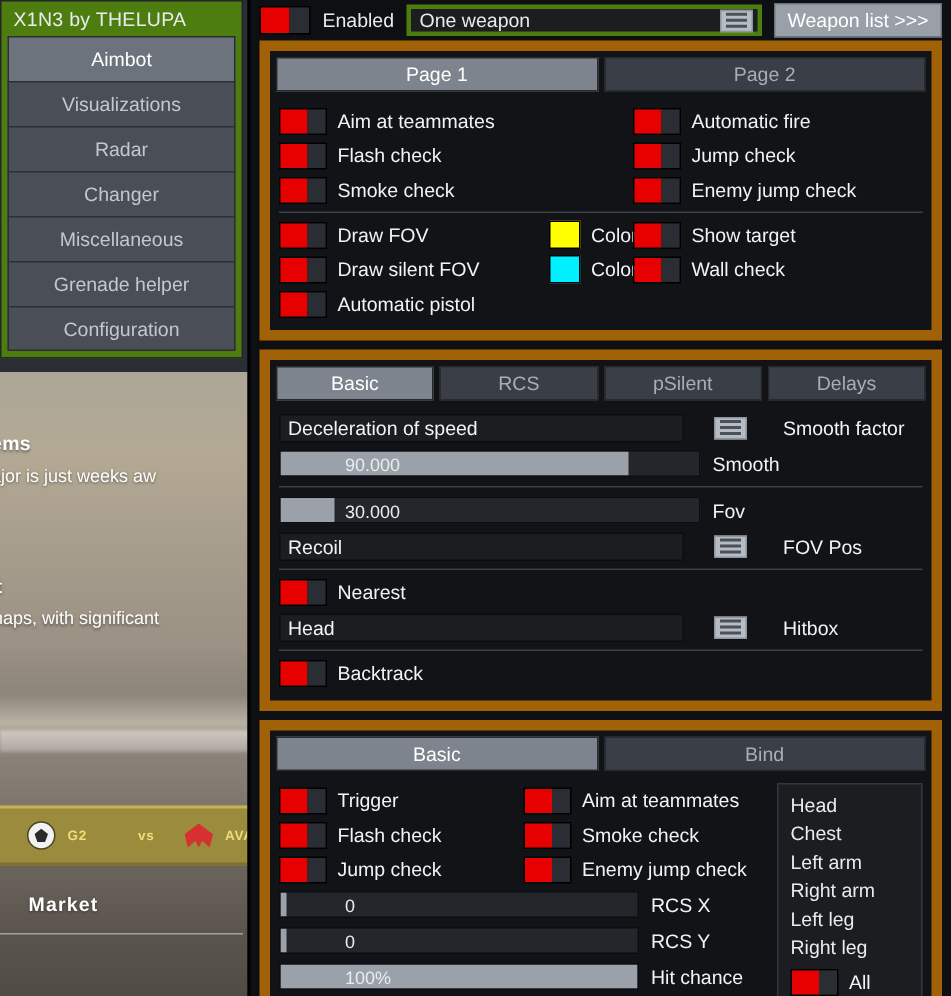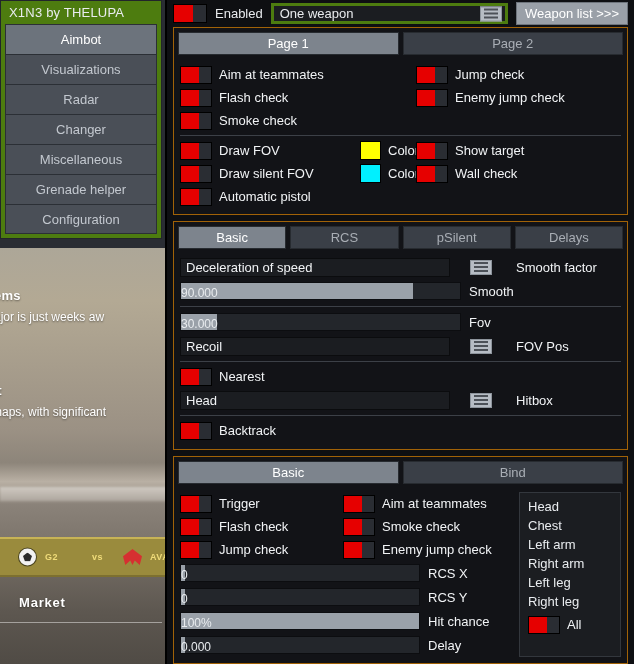--- a/index.html
+++ b/index.html
@@ -112,7 +112,7 @@
 
   
   .panel{
-    margin:0 6px 6px 6px;background:#121317;border:1px solid #a16207;box-sizing:border-box;
+    margin:0 6px 6px 6px;background:#121317;border:7px solid #a16207;box-sizing:border-box;
   }
   .tabrow{display:flex;gap:4px;padding:4px;}
   .tab{

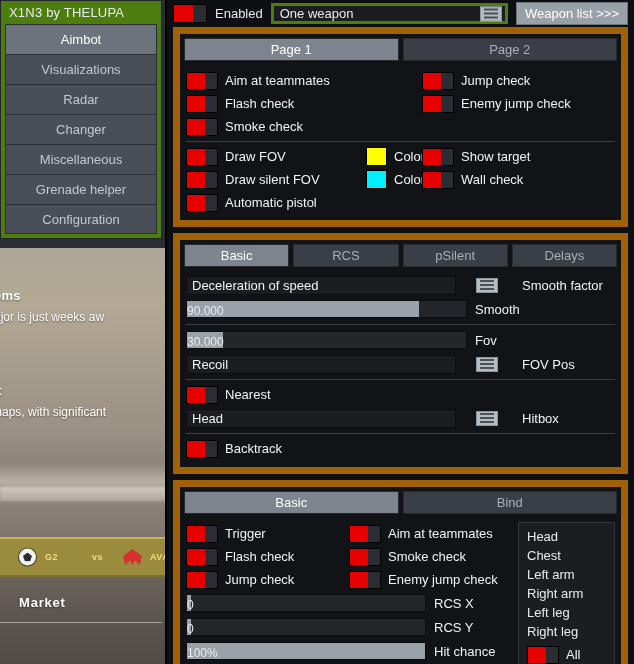--- a/index.html
+++ b/index.html
@@ -261,6 +261,15 @@
                   <span class="knob" style="display: block; width: 18px; height: 100%; background: rgb(230, 0, 0);"></span>
                   <span class="rest" style="display: block; flex: 1 1 0%; background: rgb(42, 45, 51);"></span>
                 </span>
+              <span class="lbl">Automatic fire</span>
+            </div>
+          </div>
+          <div class="chkrow">
+            <div class="chk">
+              <span class="toggle small" style="display: inline-flex;">
+                  <span class="knob" style="display: block; width: 18px; height: 100%; background: rgb(230, 0, 0);"></span>
+                  <span class="rest" style="display: block; flex: 1 1 0%; background: rgb(42, 45, 51);"></span>
+                </span>
               <span class="lbl">Jump check</span>
             </div>
           </div>

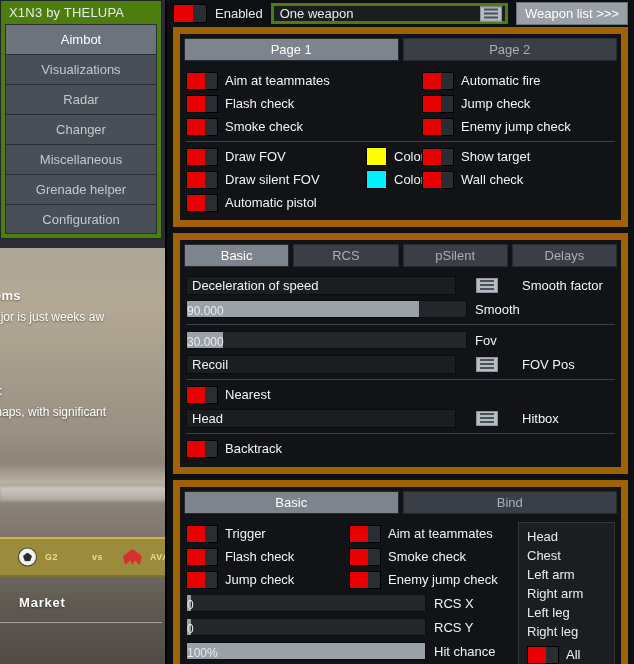--- a/index.html
+++ b/index.html
@@ -140,7 +140,7 @@
   }
   .slider .fill{position:absolute;left:0;top:0;bottom:0;background:#9aa1a9;}
   .slider .txt{
-    position:relative;z-index:2;text-align:center;color:#e9ecef;font-size:12px;line-height:16px;
+    position:relative;z-index:2;text-align:center;color:#e9ecef;font-size:12px;line-height:16px;padding-left:43px;
   }
   .rowlabel{color:#f1f3f5;font-size:13px;white-space:nowrap;}
 

